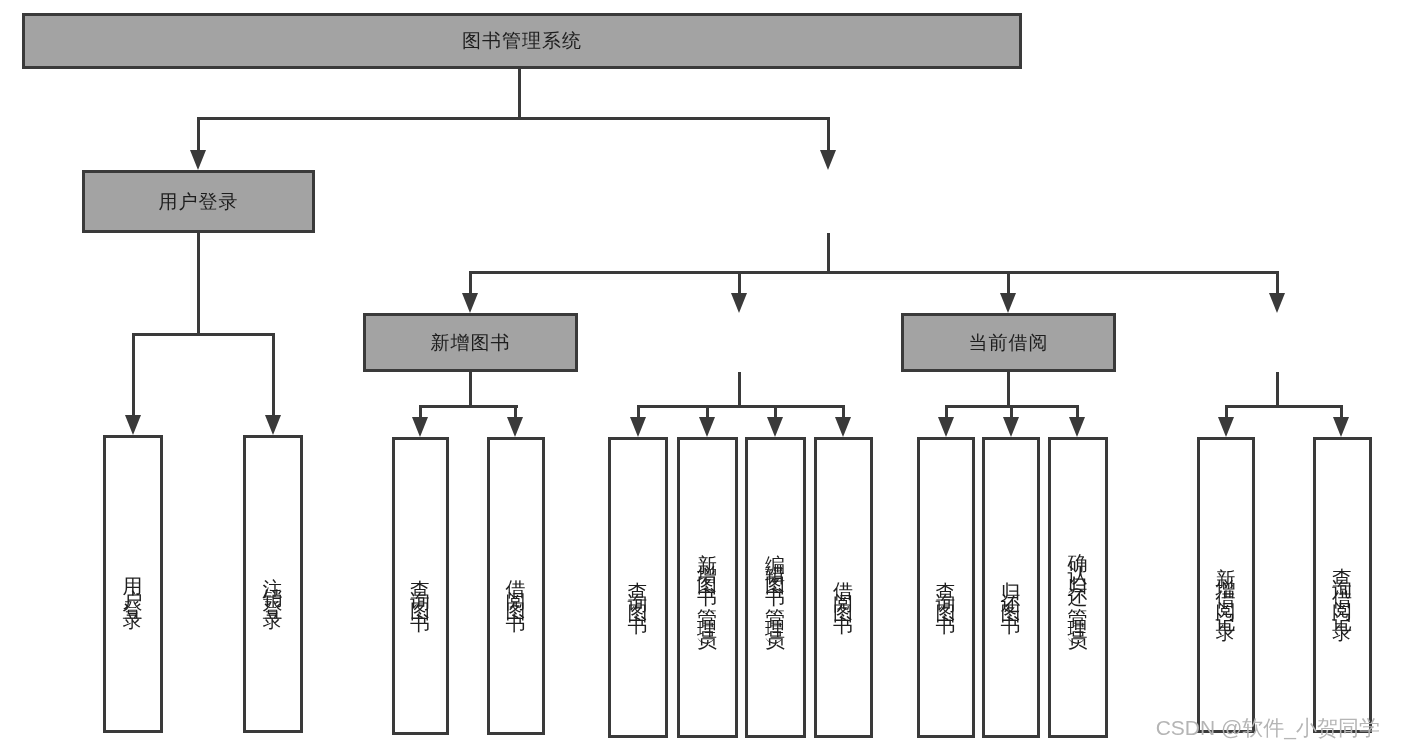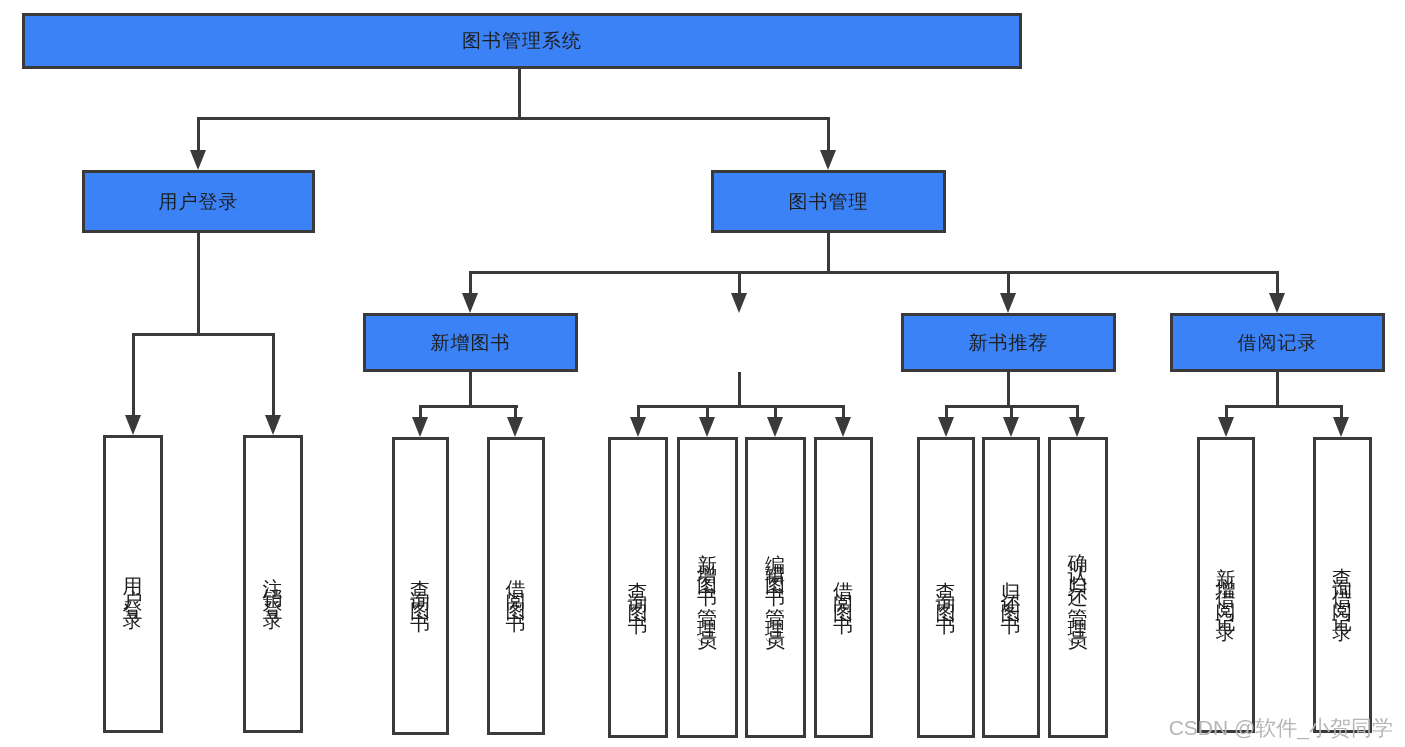--- a/index.html
+++ b/index.html
@@ -24,7 +24,7 @@
   
   .hbox{
     position:absolute;
-    background:#3b82f6;
+    background:#a3a3a3;
     border:3px solid var(--line);
     display:flex;
     align-items:center;

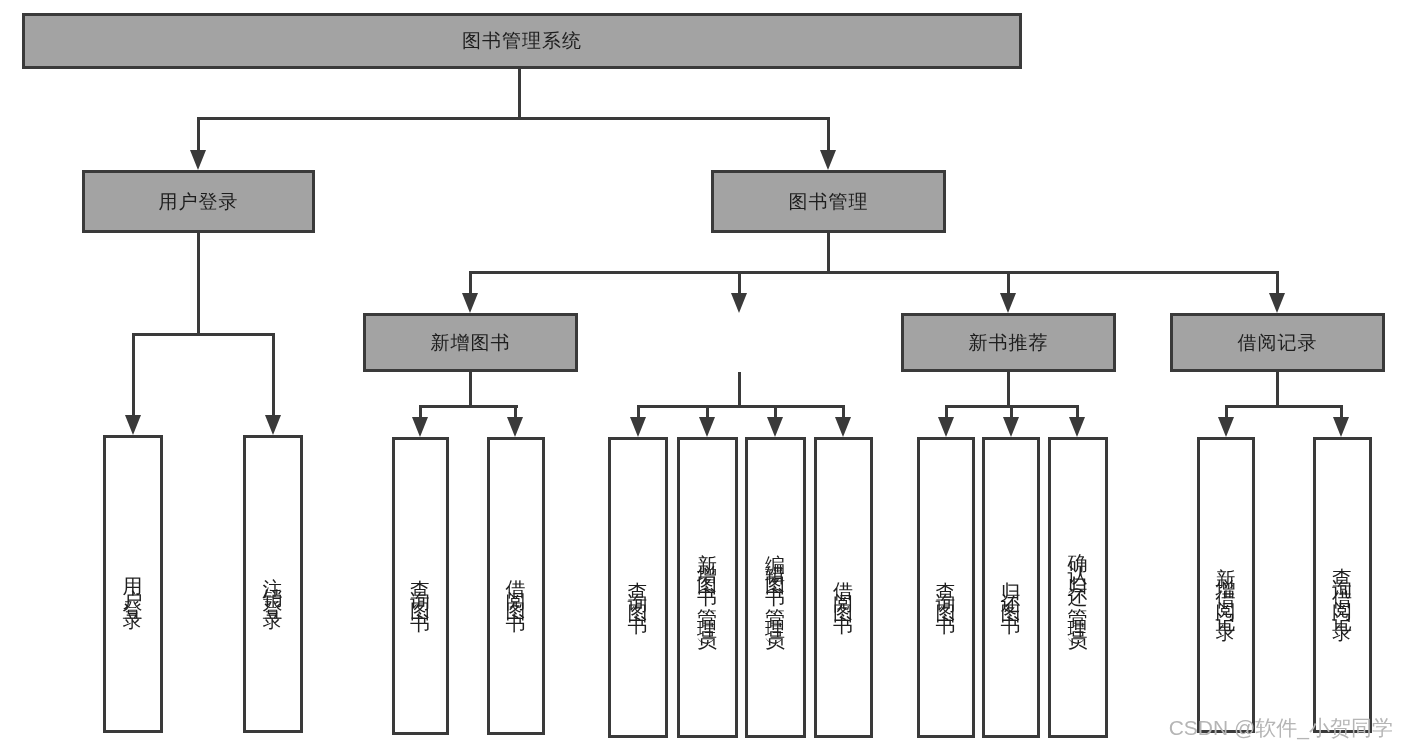--- a/index.html
+++ b/index.html
@@ -94,9 +94,6 @@
 
   <div class="hbox" style="left:82px;top:170px;width:233px;height:63px">
     <span>用户登录</span>
-  </div>
-  <div class="hbox" style="left:711px;top:170px;width:235px;height:63px">
-    <span>图书管理</span>
   </div>
 
   <div class="vl" style="left:197px;top:233px;height:102px"></div>

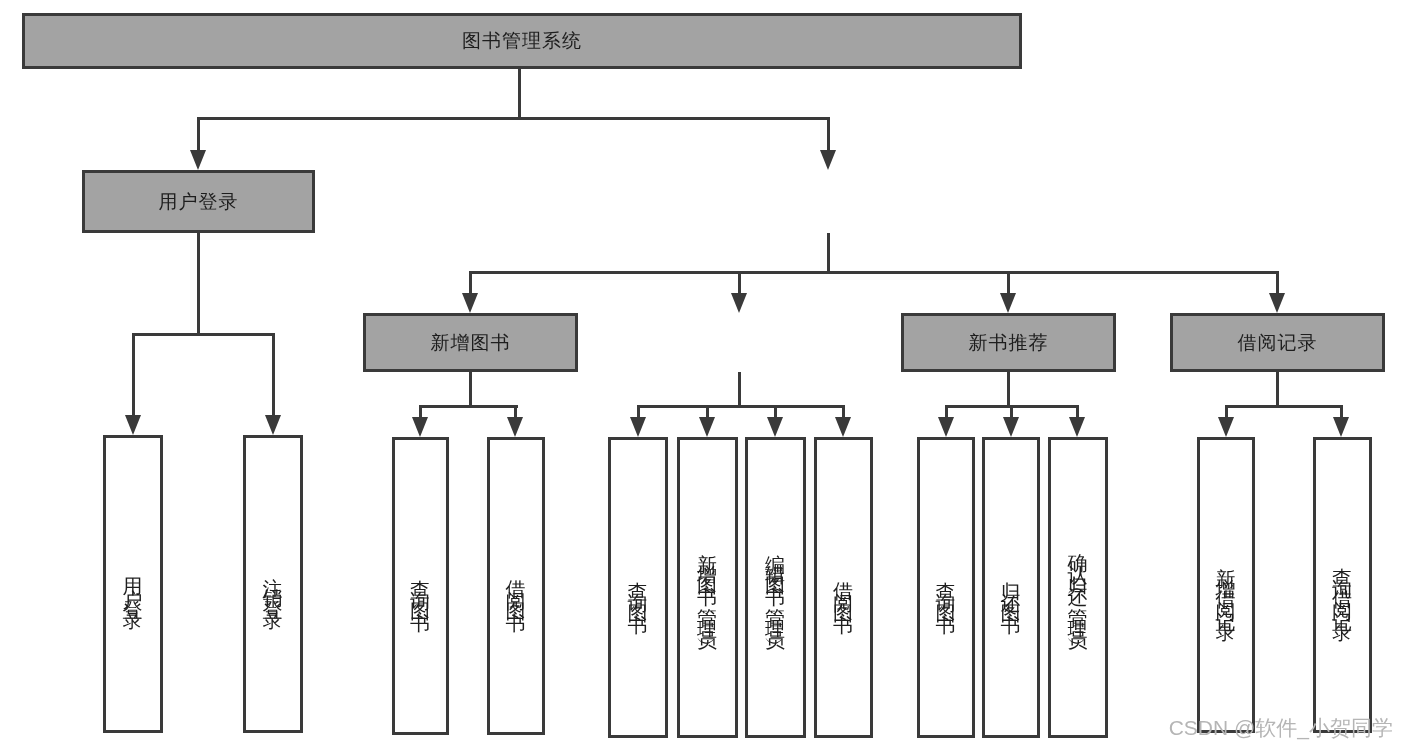--- a/index.html
+++ b/index.html
@@ -125,7 +125,7 @@
     <span>新增图书</span>
   </div>
   <div class="hbox" style="left:901px;top:313px;width:215px;height:59px">
-    <span>新书推荐</span>
+    <span>当前借阅</span>
   </div>
   <div class="hbox" style="left:1170px;top:313px;width:215px;height:59px">
     <span>借阅记录</span>

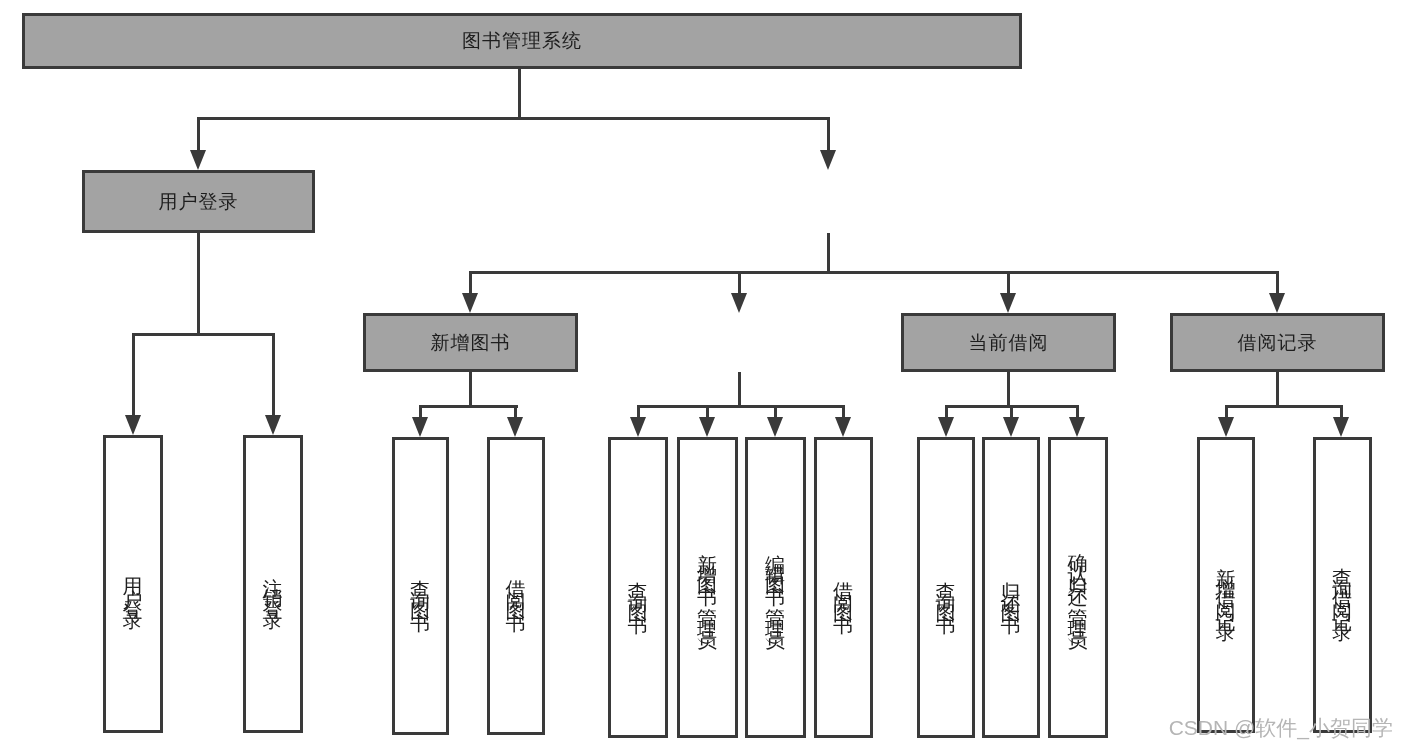--- a/index.html
+++ b/index.html
@@ -127,9 +127,6 @@
   <div class="hbox" style="left:901px;top:313px;width:215px;height:59px">
     <span>当前借阅</span>
   </div>
-  <div class="hbox" style="left:1170px;top:313px;width:215px;height:59px">
-    <span>借阅记录</span>
-  </div>
 
   <div class="vl" style="left:469px;top:372px;height:35px"></div>
   <div class="hl" style="left:419px;top:405px;width:99px"></div>

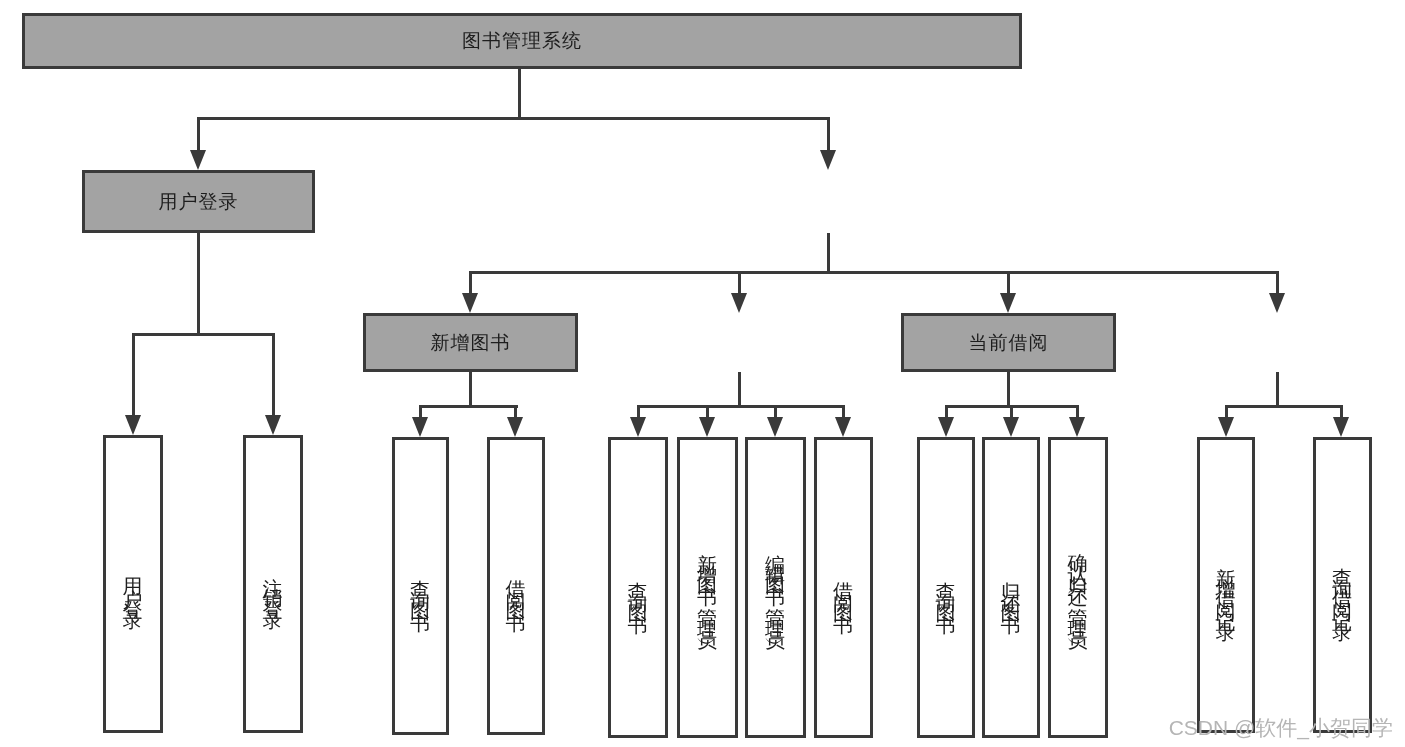--- a/index.html
+++ b/index.html
@@ -68,7 +68,7 @@
   }
   .watermark{
     position:absolute;
-    right:12px;
+    right:25px;
     bottom:5px;
     font-size:21px;
     color:var(--watermark);

